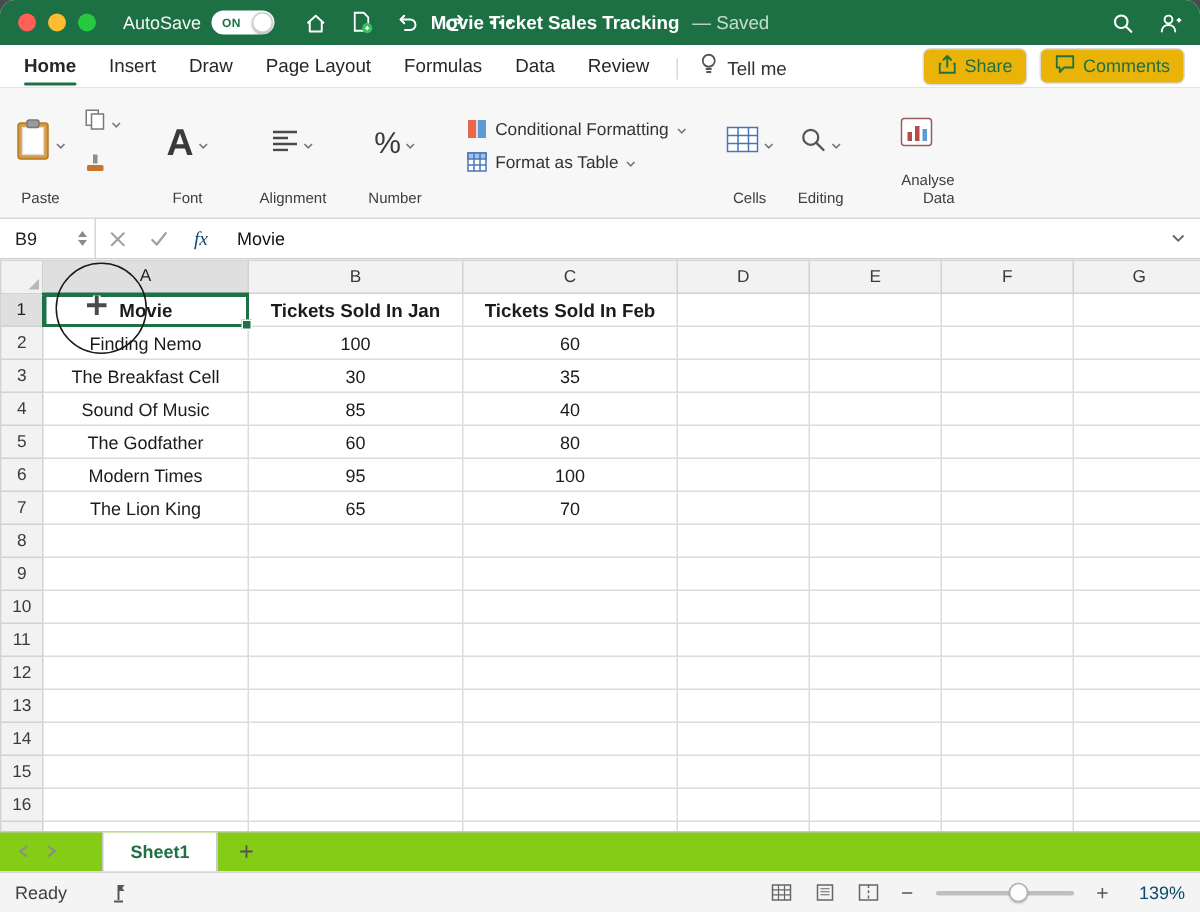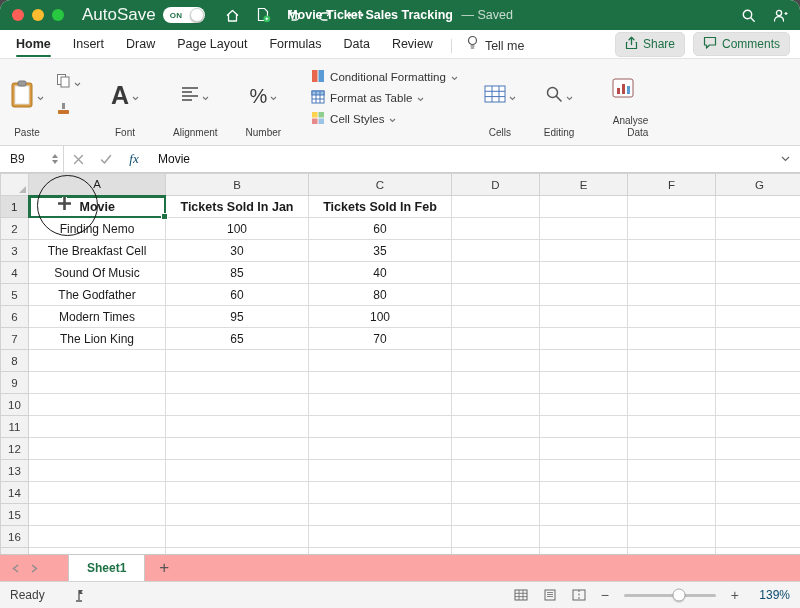--- a/index.html
+++ b/index.html
@@ -11,7 +11,7 @@
   .traffic{display:flex;gap:8px;align-items:center}
   .tl{width:12px;height:12px;border-radius:50%;display:block;border:none;padding:0}
   .tl.red{background:#ff5f57}.tl.yellow{background:#febc2e}.tl.green{background:#28c840}
-  .as-label{font-size:17px;margin-left:18px;opacity:.95}
+  .as-label{font-size:12px;margin-left:18px;opacity:.95}
   .as-toggle{display:flex;align-items:center;position:relative;width:42px;height:16px;border-radius:9px;background:#fff;border:none;margin-left:7px;padding:0 0 0 7px}
   .as-on{font-size:8px;font-weight:700;color:#1d7044;letter-spacing:.3px}
   .as-knob{position:absolute;right:1px;top:1px;width:14px;height:14px;border-radius:50%;background:#fff;border:1px solid #c7d2cb;box-shadow:0 1px 2px rgba(0,0,0,.3);box-sizing:border-box}

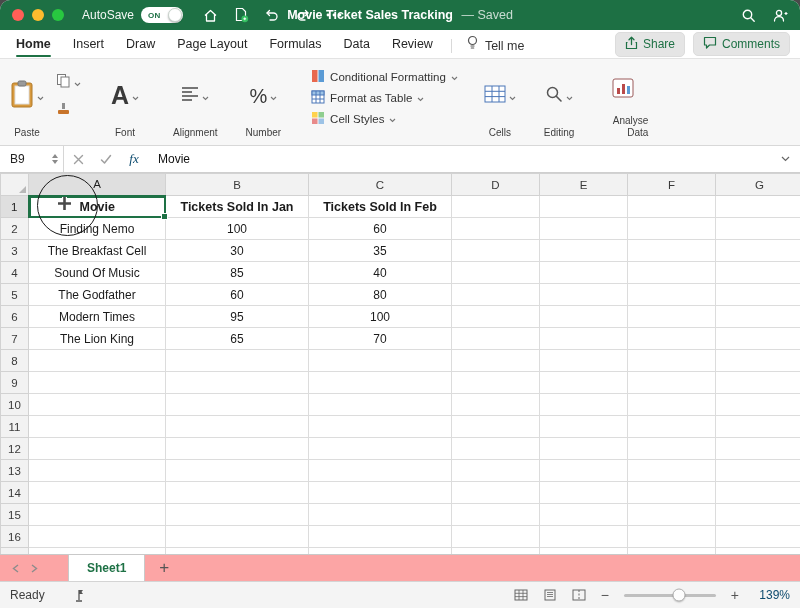--- a/index.html
+++ b/index.html
@@ -30,7 +30,7 @@
   .tellme{display:flex;align-items:flex-end;gap:6px;margin-left:18px;font-size:12.5px;color:#333}
   .vsep{width:1px;height:14px;background:#d9d9d9;margin-right:8px}
   .tab-right{margin-left:auto;display:flex;gap:8px;align-items:center}
-  .pill-btn{display:flex;align-items:center;gap:5px;background:#e5e5e5;border:1px solid #dcdcdc;border-radius:5px;padding:3px 9px;font-size:12px;color:#1e7145;font-family:inherit}
+  .pill-btn{display:flex;align-items:center;gap:5px;background:#eab308;border:1px solid #dcdcdc;border-radius:5px;padding:3px 9px;font-size:12px;color:#1e7145;font-family:inherit}
 
   
   .ribbon{flex:0 0 76px;background:#f7f7f7;border-bottom:1px solid #d8d8d8;display:flex;align-items:stretch;padding:6px 10px 4px 10px}

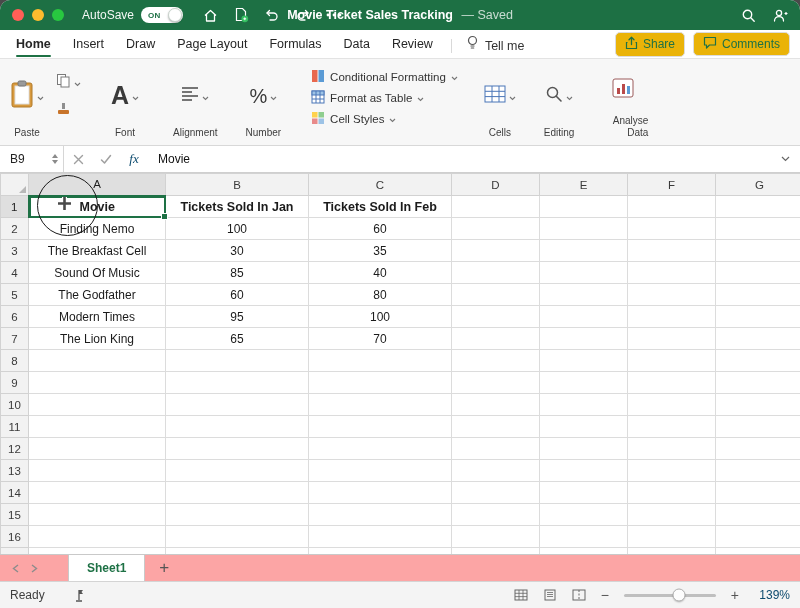--- a/index.html
+++ b/index.html
@@ -288,18 +288,6 @@
               <path d="M1 9 h12 M5 1 v12 M9 1 v12" stroke="#4a76b8" stroke-width="1"></path>
             </svg></span>
         <span>Format as Table</span>
-        <span><svg width="7" height="5" viewBox="0 0 7 5">
-              <path d="M1 1 l2.5 2.5 L6 1" fill="none" stroke="#777" stroke-width="1.1"></path>
-            </svg></span>
-      </div>
-      <div class="cfrow">
-        <span><svg width="14" height="14" viewBox="0 0 14 14">
-              <rect x="1" y="1" width="5.5" height="5.5" fill="#ffd24d"></rect>
-              <rect x="7.5" y="1" width="5.5" height="5.5" fill="#8fce8f"></rect>
-              <rect x="1" y="7.5" width="5.5" height="5.5" fill="#e88a8a"></rect>
-              <rect x="7.5" y="7.5" width="5.5" height="5.5" fill="#9dc3e6"></rect>
-            </svg></span>
-        <span>Cell Styles</span>
         <span><svg width="7" height="5" viewBox="0 0 7 5">
               <path d="M1 1 l2.5 2.5 L6 1" fill="none" stroke="#777" stroke-width="1.1"></path>
             </svg></span>

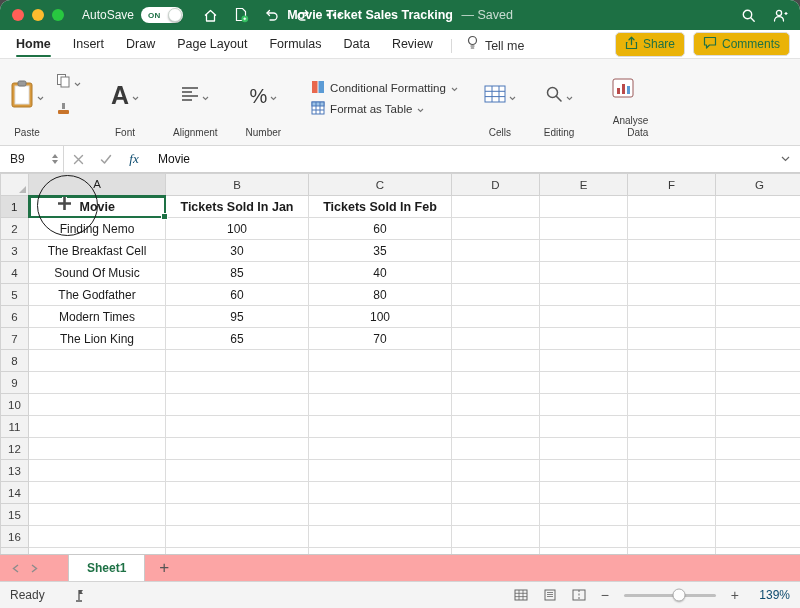--- a/index.html
+++ b/index.html
@@ -294,7 +294,7 @@
       </div>
     </div>
 
-    <div class="rgroup" style="margin-right:28px">
+    <div class="rgroup" style="margin-right:16px">
       <div class="gicon">
         <span><svg width="22" height="20" viewBox="0 0 22 20">
               <rect x="1" y="2" width="20" height="16" fill="#fff" stroke="#4a76b8"></rect>

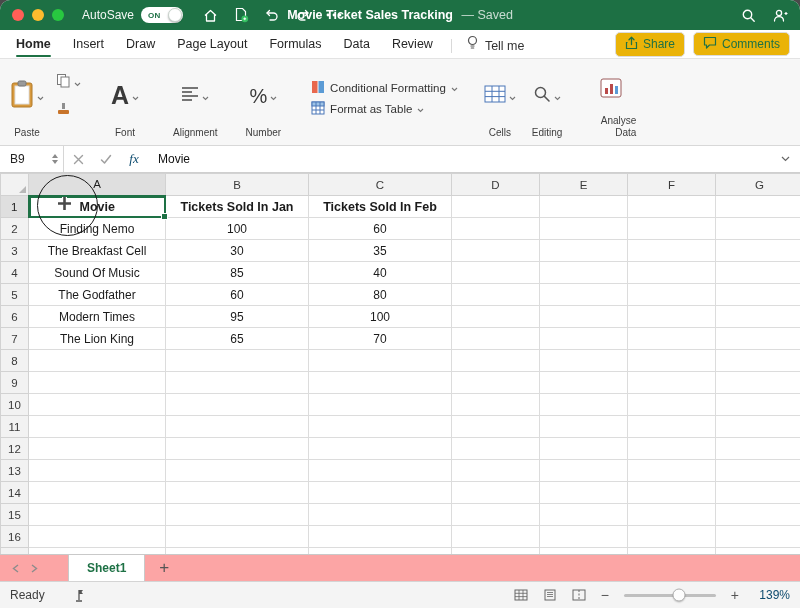--- a/index.html
+++ b/index.html
@@ -80,7 +80,7 @@
   .click-plus{position:absolute;left:56px;top:195px;z-index:7;pointer-events:none;display:flex}
 
   
-  .sheetbar{flex:0 0 26px;background:#fca5a5;border-top:1px solid #c9c9c9;display:flex;align-items:stretch}
+  .sheetbar{flex:0 0 26px;background:#84cc16;border-top:1px solid #c9c9c9;display:flex;align-items:stretch}
   .navs{display:flex;align-items:center;gap:12px;padding:0 12px}
   .stabs{display:flex;align-items:stretch;margin-left:18px}
   .sheettab{padding:0 18px;display:flex;align-items:center;font-size:12px;background:#fff;border-left:1px solid #c9c9c9;border-right:1px solid #c9c9c9;color:#333}

